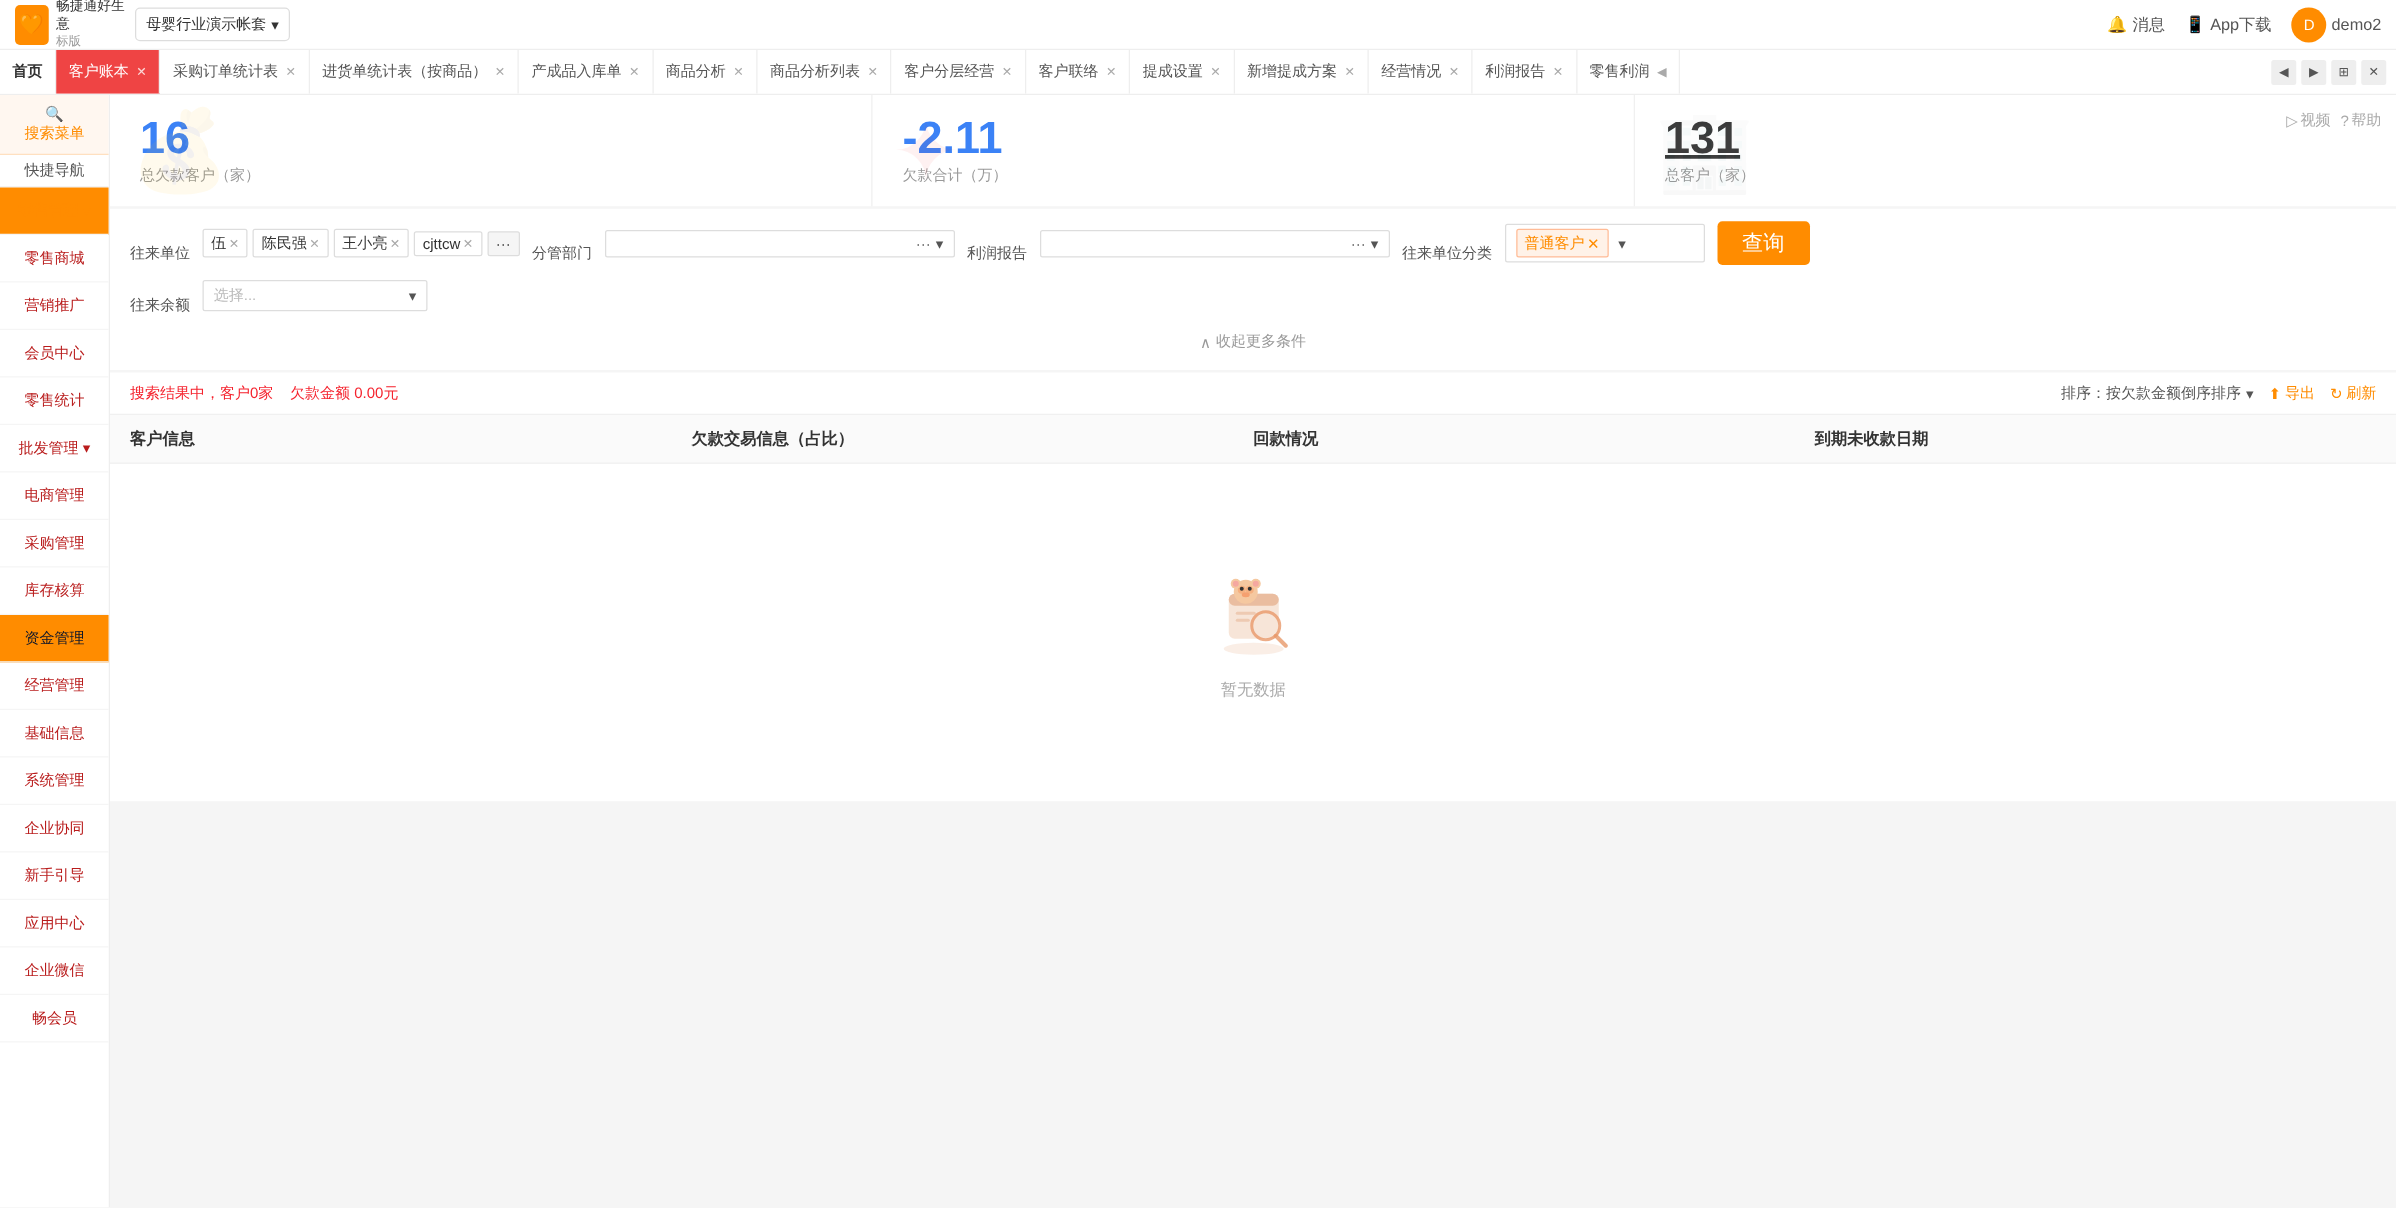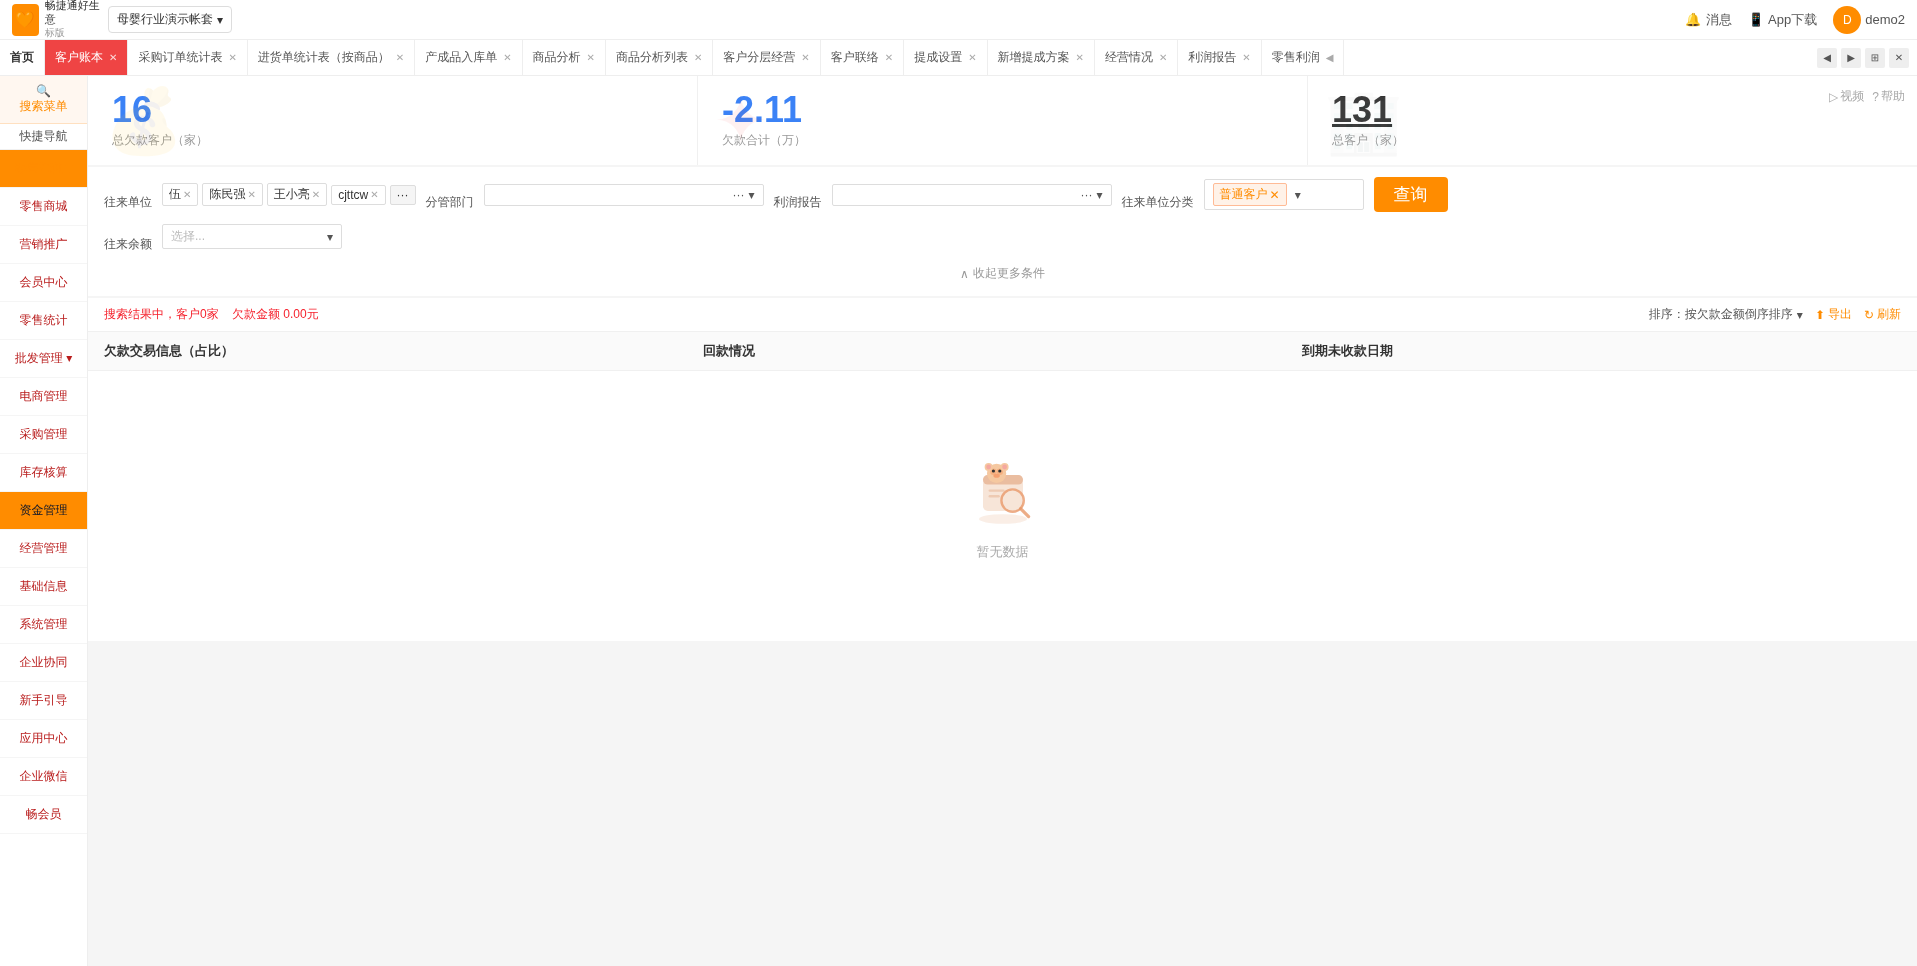--- a/index.html
+++ b/index.html
@@ -608,6 +608,9 @@
         </div>
       </div>
       <div class="table-header">
+        <div class="col-customer">
+          <span>客户信息</span>
+        </div>
         <div class="col-debt">
           <span>欠款交易信息（占比）</span>
         </div>

